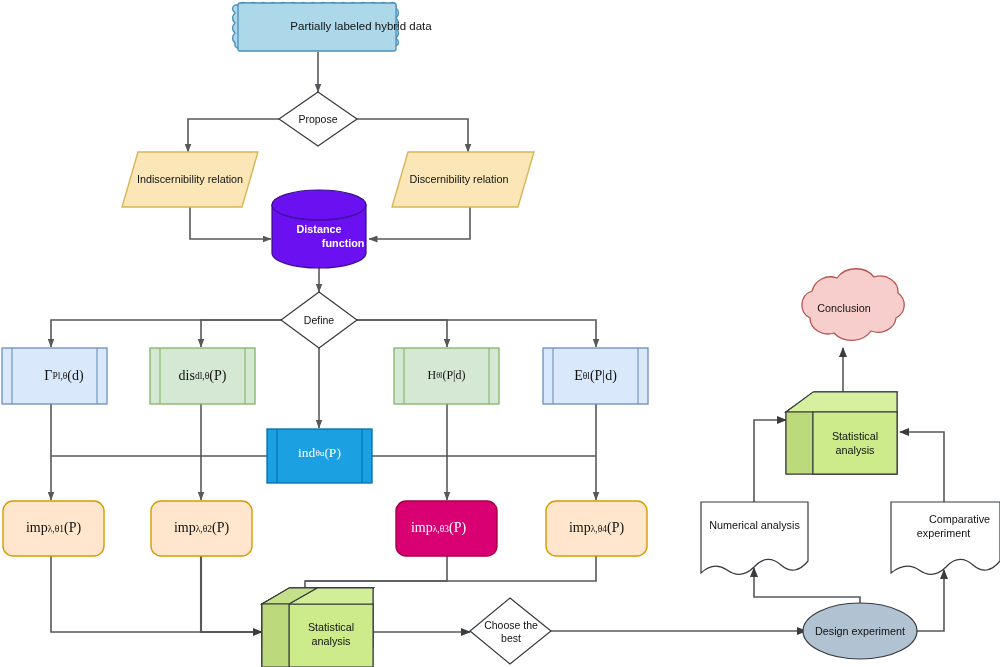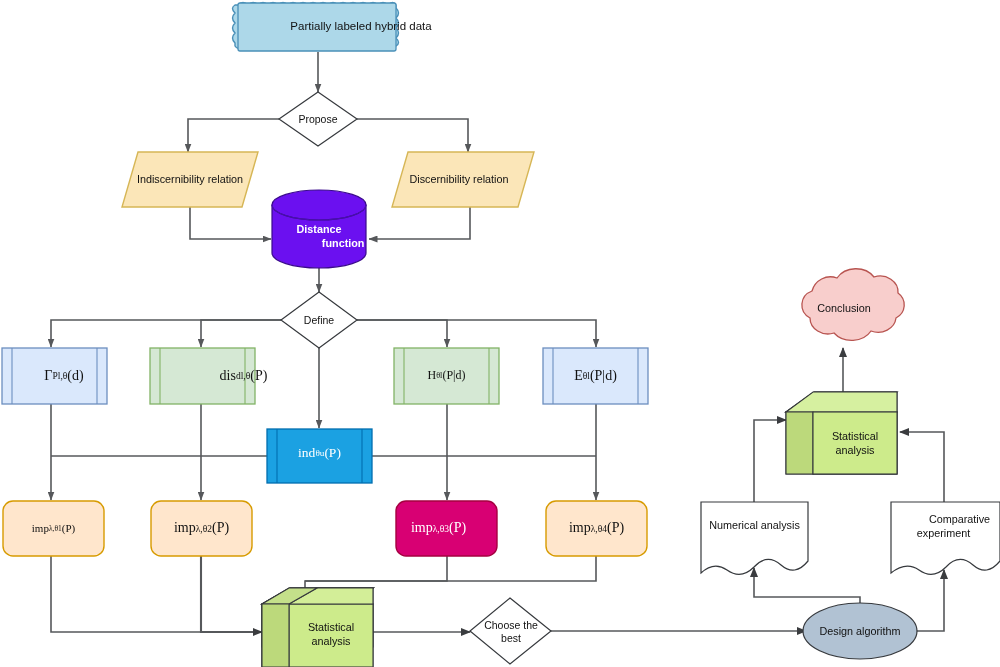--- a/index.html
+++ b/index.html
@@ -236,7 +236,7 @@
   <div class="lbl" style="left:281px;top:306px;width:76px;height:28px;font-size:10.5px;">Define</div>
 
   <div class="lbl serif" style="left:2px;top:348px;width:124px;height:56px;font-size:14px;">Γ<sub>P</sub><sup>l,θ</sup>(d)</div>
-  <div class="lbl serif" style="left:150px;top:348px;width:105px;height:56px;font-size:14px;padding-left:41px;">dis<sub>d</sub><sup>l,θ</sup>(P)</div>
+  <div class="lbl serif" style="left:150px;top:348px;width:105px;height:56px;font-size:14px;">dis<sub>d</sub><sup>l,θ</sup>(P)</div>
   <div class="lbl serif" style="left:394px;top:348px;width:105px;height:56px;font-size:12px;">H<sub>θ</sub><sup>l</sup>(P|d)</div>
   <div class="lbl serif" style="left:543px;top:348px;width:105px;height:56px;font-size:14px;">E<sub>θ</sub><sup>l</sup>(P|d)</div>
 

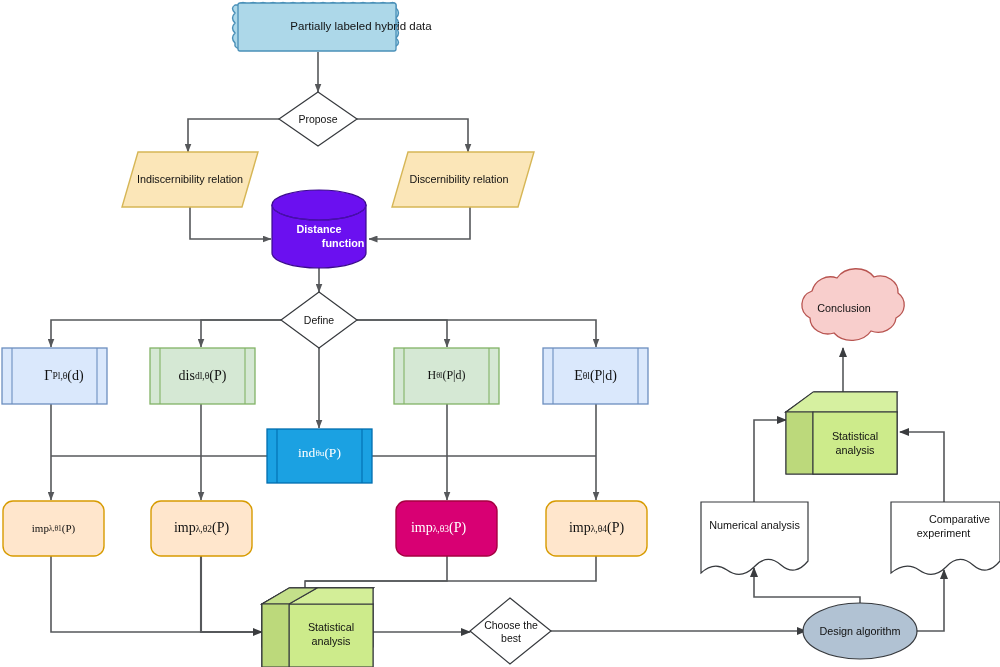--- a/index.html
+++ b/index.html
@@ -242,7 +242,7 @@
 
   <div class="lbl serif" style="left:267px;top:429px;width:105px;height:48px;font-size:13.5px;color:#ffffff;">ind<sub>θ</sub><sup>u</sup>(P)</div>
 
-  <div class="lbl serif" style="left:3px;top:501px;width:101px;height:55px;font-size:11px;">imp<sub>λ,θ</sub><sup>1</sup>(P)</div>
+  <div class="lbl serif" style="left:3px;top:501px;width:101px;height:55px;font-size:14px;">imp<sub>λ,θ</sub><sup>1</sup>(P)</div>
   <div class="lbl serif" style="left:151px;top:501px;width:101px;height:55px;font-size:14px;">imp<sub>λ,θ</sub><sup>2</sup>(P)</div>
   <div class="lbl serif" style="left:388px;top:501px;width:101px;height:55px;font-size:14px;color:#ffffff;">imp<sub>λ,θ</sub><sup>3</sup>(P)</div>
   <div class="lbl serif" style="left:546px;top:501px;width:101px;height:55px;font-size:14px;">imp<sub>λ,θ</sub><sup>4</sup>(P)</div>

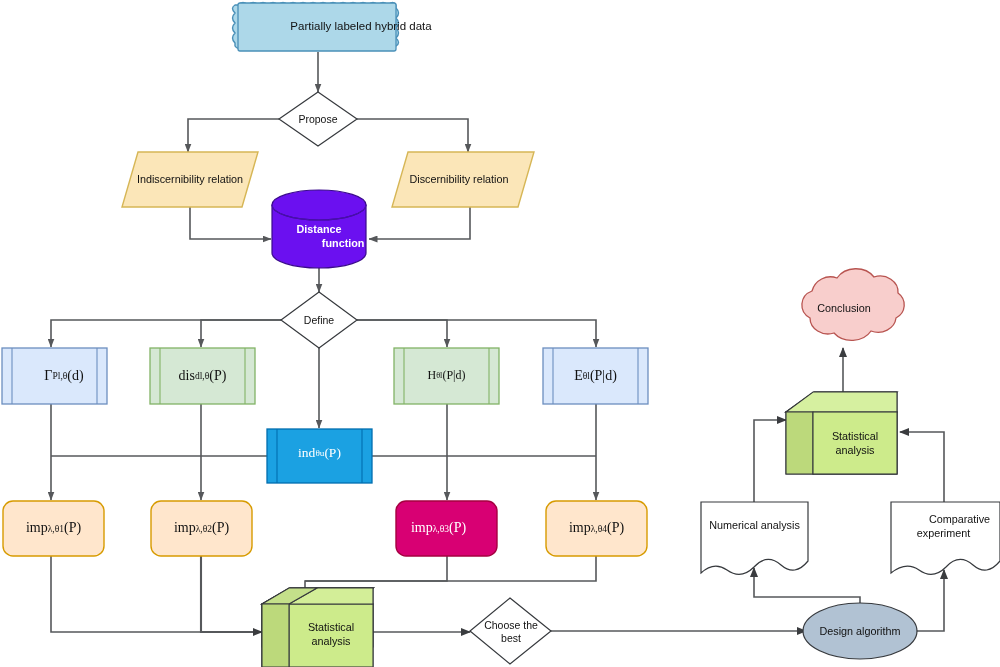--- a/index.html
+++ b/index.html
@@ -253,7 +253,7 @@
   <div class="lbl" style="left:472px;top:619px;width:78px;height:13px;font-size:10.5px;">Choose the</div>
   <div class="lbl" style="left:472px;top:632px;width:78px;height:13px;font-size:10.5px;">best</div>
 
-  <div class="lbl" style="left:803px;top:624px;width:114px;height:14px;font-size:10.8px;">Design algorithm</div>
+  <div class="lbl" style="left:803px;top:624px;width:114px;height:14px;font-size:10.8px;">Design experiment</div>
 
   <div class="lbl" style="left:701px;top:518px;width:107px;height:14px;font-size:10.8px;">Numerical analysis</div>
 

